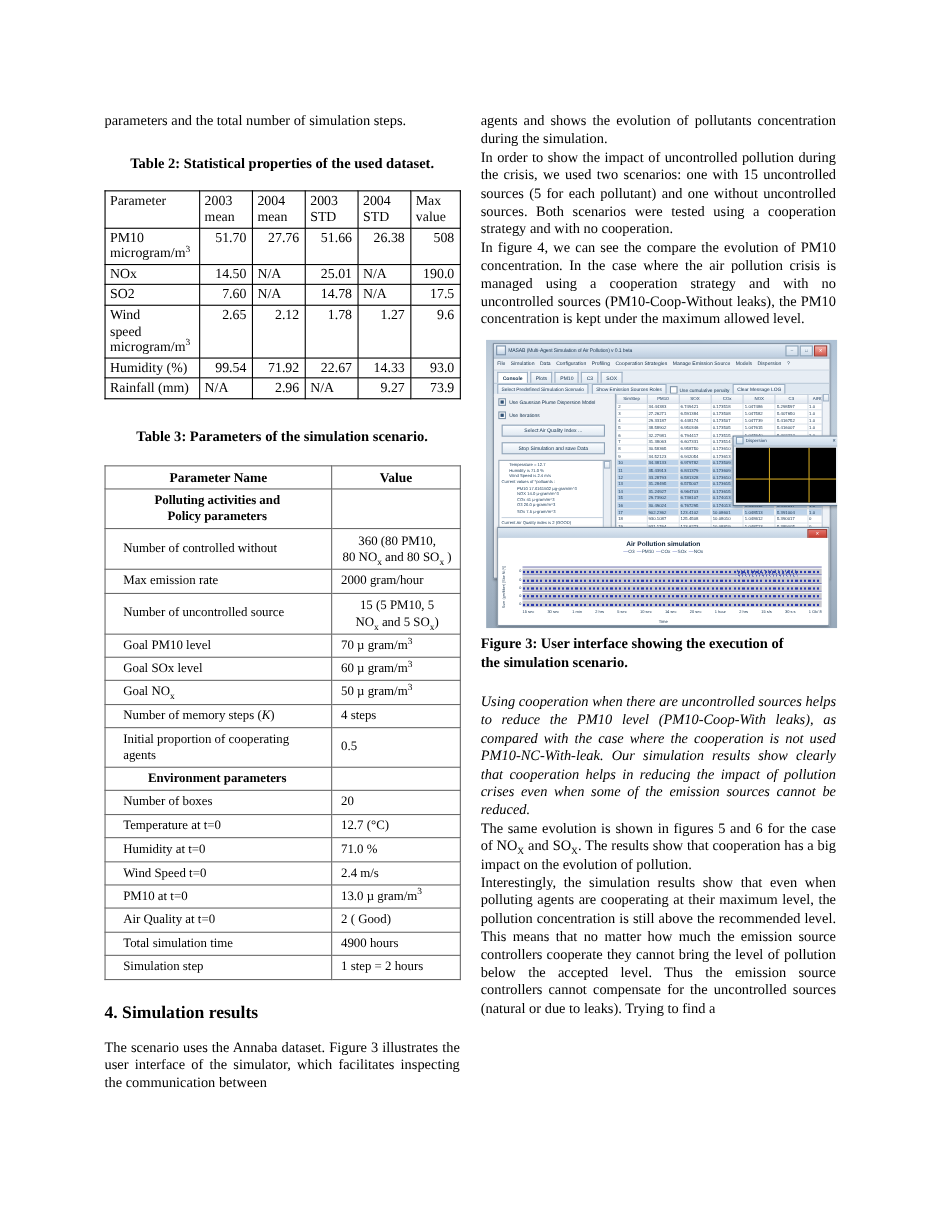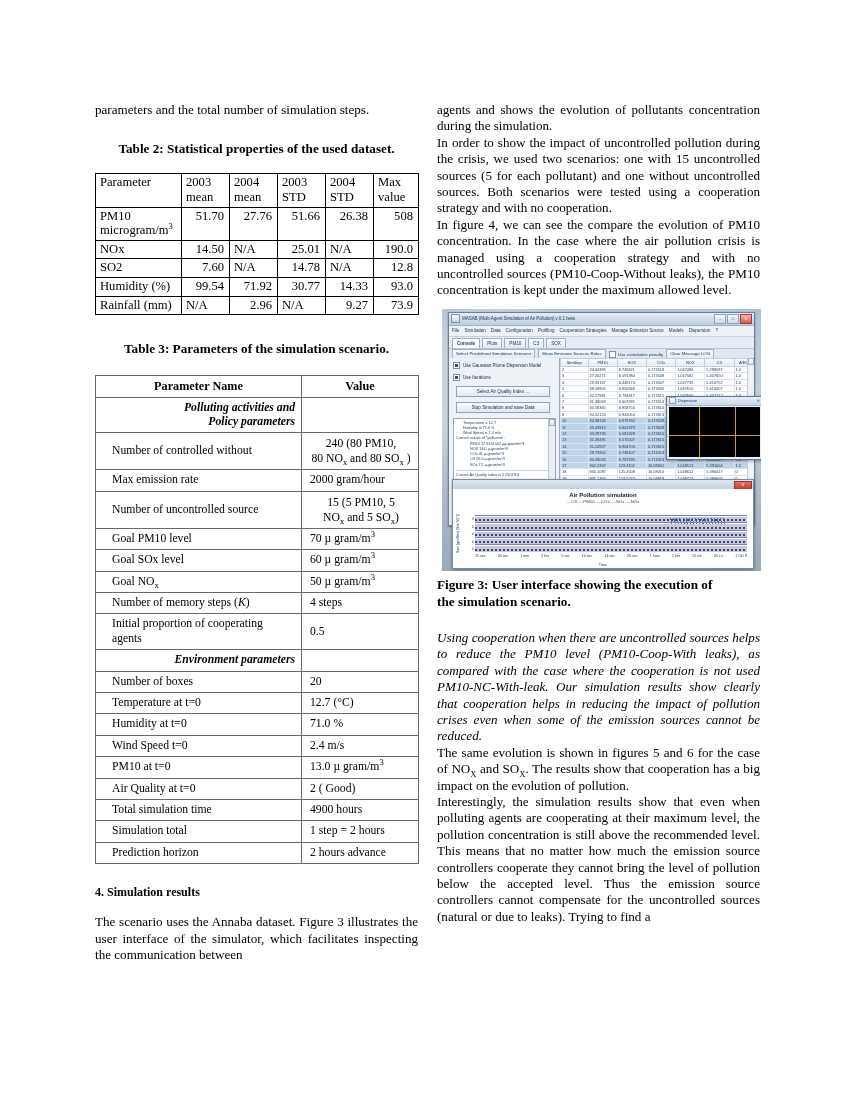--- a/index.html
+++ b/index.html
@@ -544,7 +544,7 @@
             <td class="lbl">N/A</td>
             <td class="num">14.78</td>
             <td class="lbl">N/A</td>
-            <td class="num">12.8</td>
+            <td class="num">17.5</td>
           </tr>
 
 

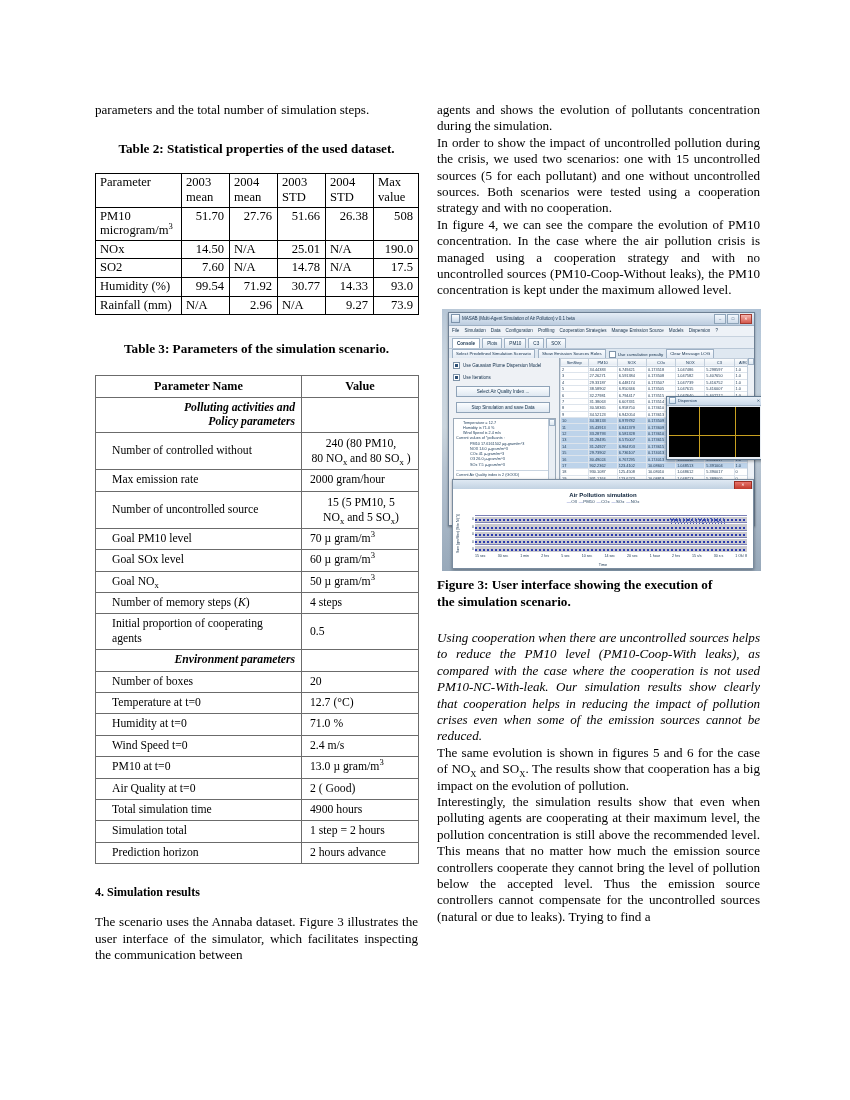--- a/index.html
+++ b/index.html
@@ -547,6 +547,17 @@
             <td class="num">17.5</td>
           </tr>
 
+          <tr>
+            <td class="lbl">
+              Wind<span class="sp"></span>speed<br>
+              <span>microgram/m</span><sup class="s">3</sup>
+            </td>
+            <td class="num">2.65</td>
+            <td class="num">2.12</td>
+            <td class="num">1.78</td>
+            <td class="num">1.27</td>
+            <td class="num">9.6</td>
+          </tr>
 
           <tr>
             <td class="lbl">Humidity (%)</td>

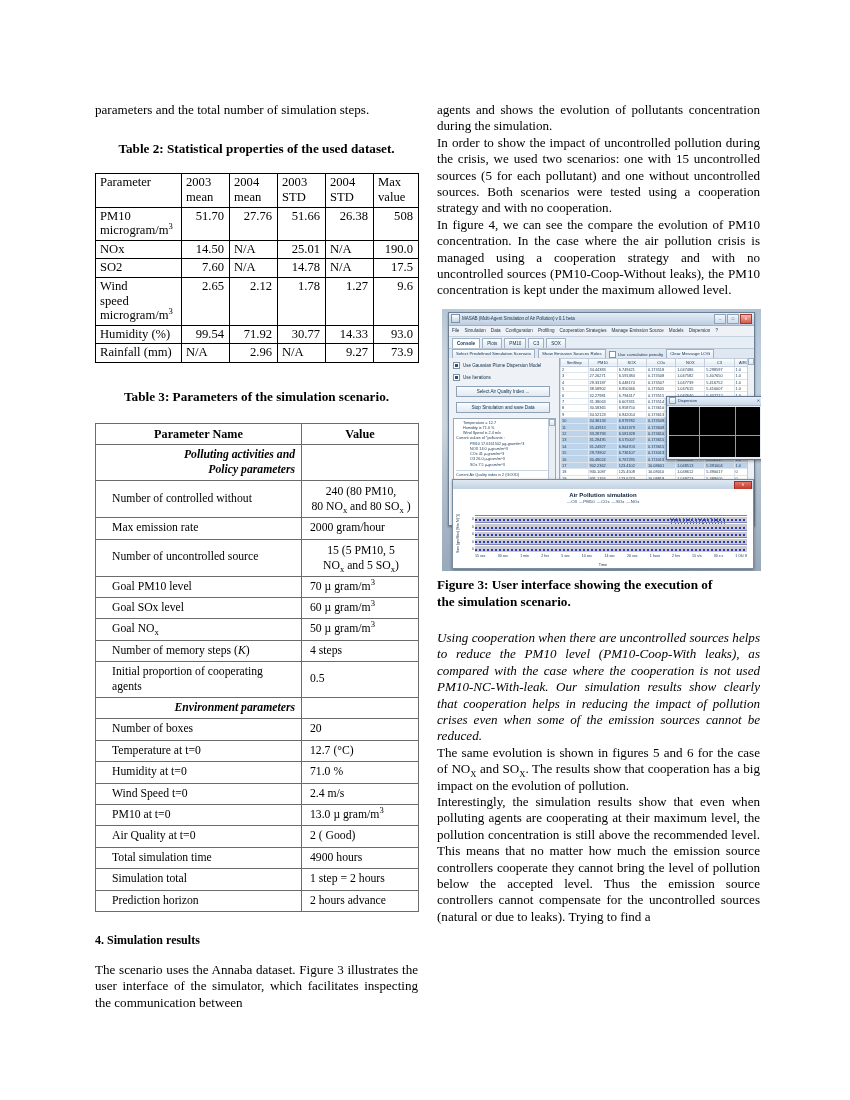--- a/index.html
+++ b/index.html
@@ -563,7 +563,7 @@
             <td class="lbl">Humidity (%)</td>
             <td class="num">99.54</td>
             <td class="num">71.92</td>
-            <td class="num">30.77</td>
+            <td class="num">22.67</td>
             <td class="num">14.33</td>
             <td class="num">93.0</td>
           </tr>

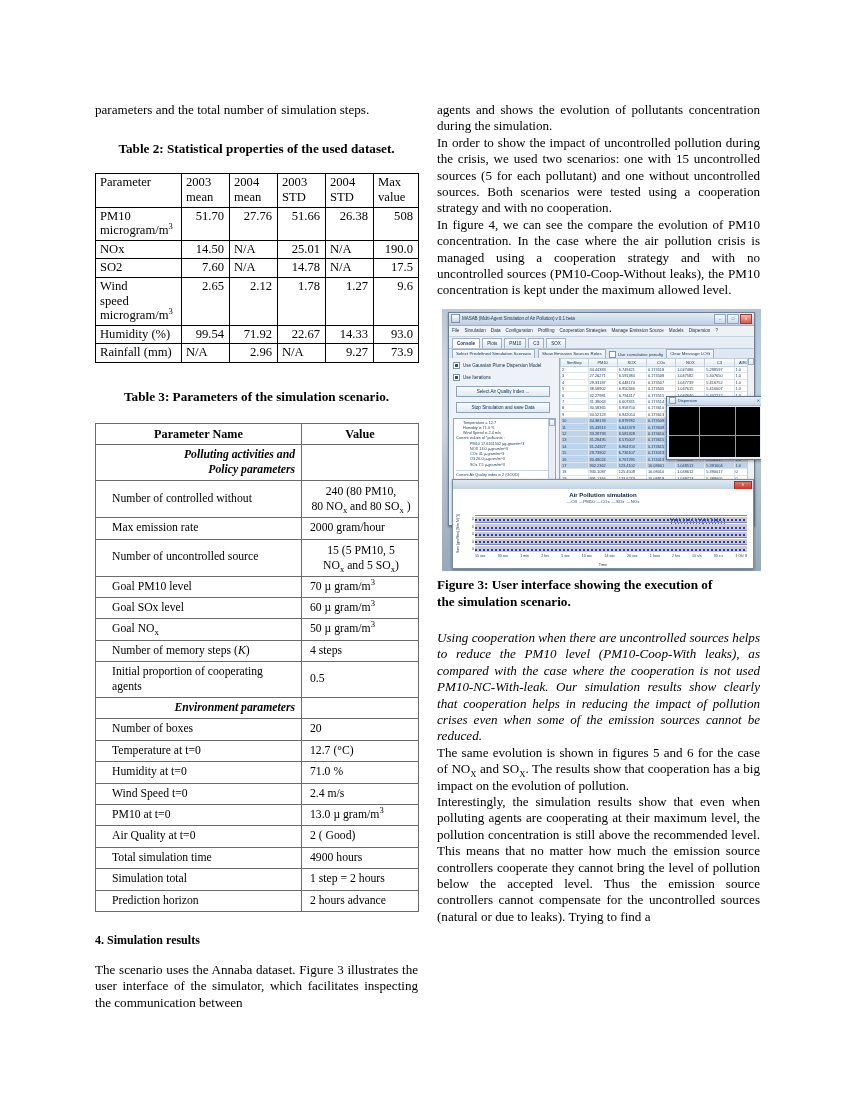--- a/index.html
+++ b/index.html
@@ -100,8 +100,7 @@
   }
   table.t3 td.sect {
     font-weight: bold;
-    font-style: italic;
-    text-align: right;
+    text-align: center;
     padding-left: 4px;
   }
   table.t3 td.two {

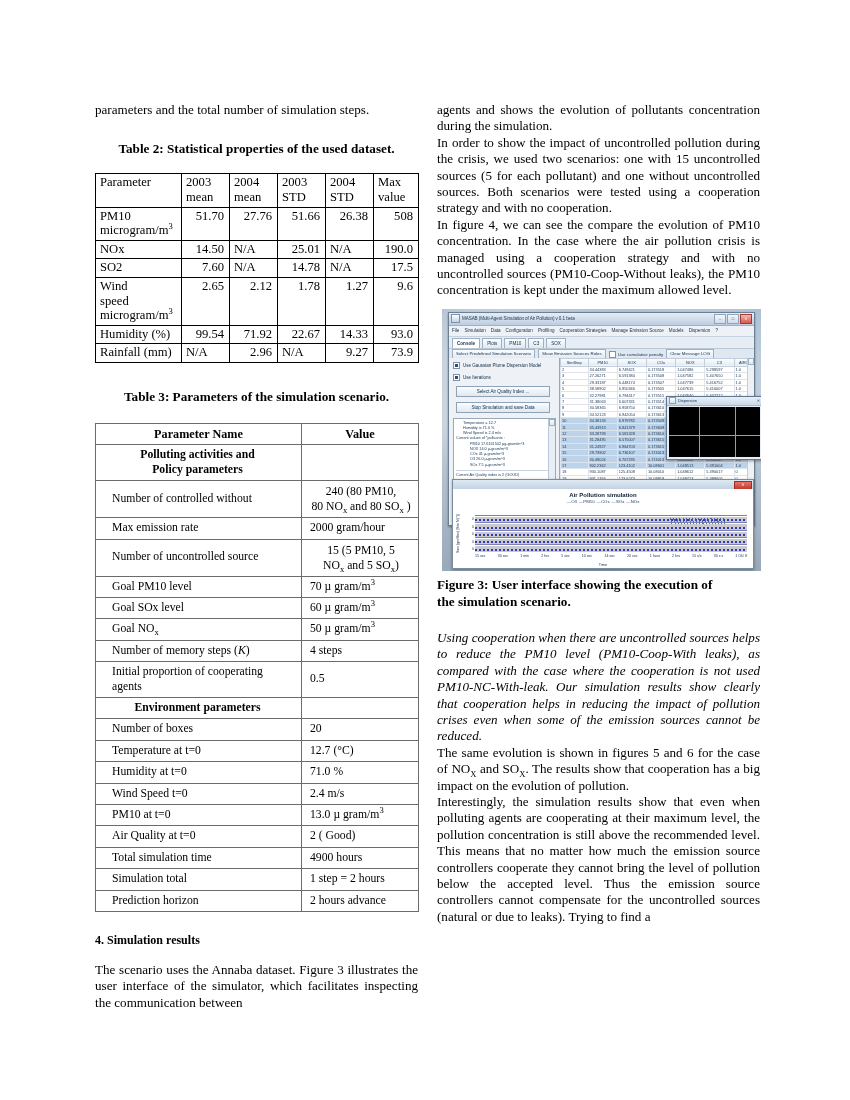--- a/index.html
+++ b/index.html
@@ -602,7 +602,7 @@
           <tr>
             <td class="nm">Number of  controlled without</td>
             <td class="two">
-              <span>240 (80 PM10,</span><br>
+              <span>360 (80 PM10,</span><br>
               80 NO<sub class="s">x</sub> and 80 SO<sub class="s">x</sub> )
             </td>
           </tr>

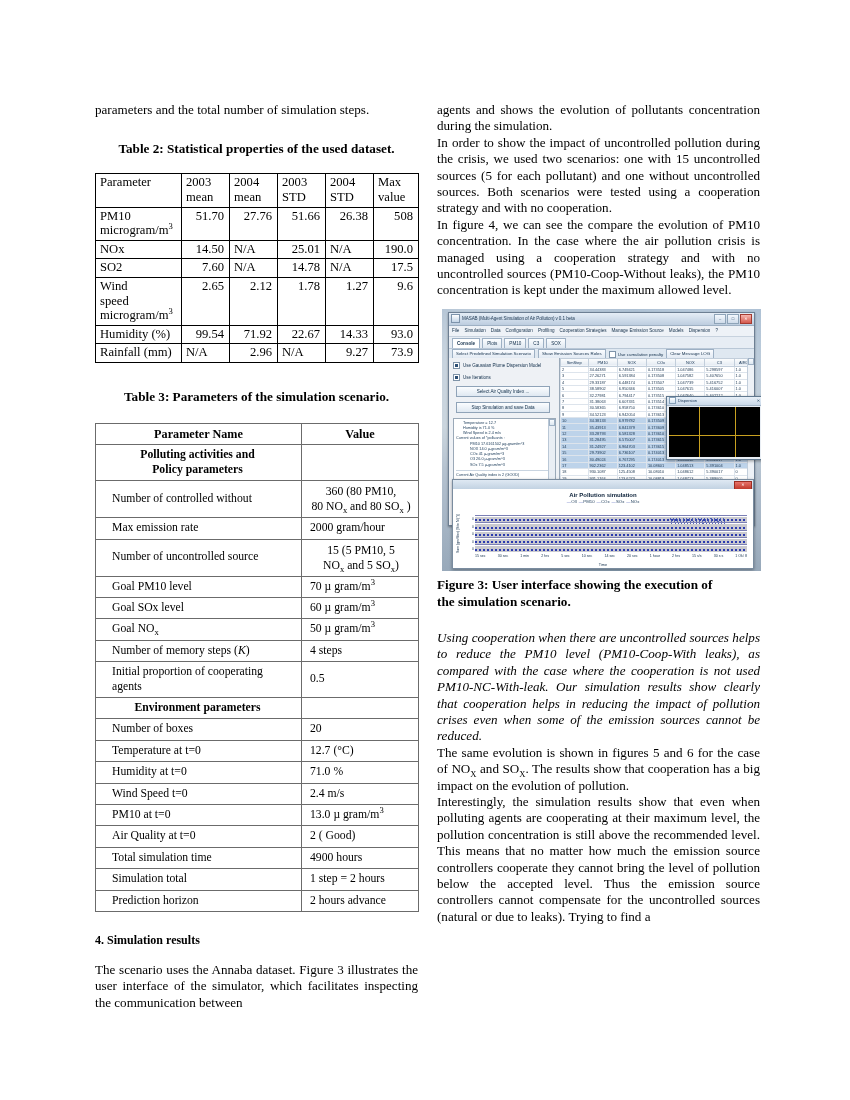--- a/index.html
+++ b/index.html
@@ -680,7 +680,7 @@
             <td>4900 hours</td>
           </tr>
           <tr>
-            <td class="nm">Simulation total</td>
+            <td class="nm">Simulation step</td>
             <td>1 step = 2 hours</td>
           </tr>
           <tr>

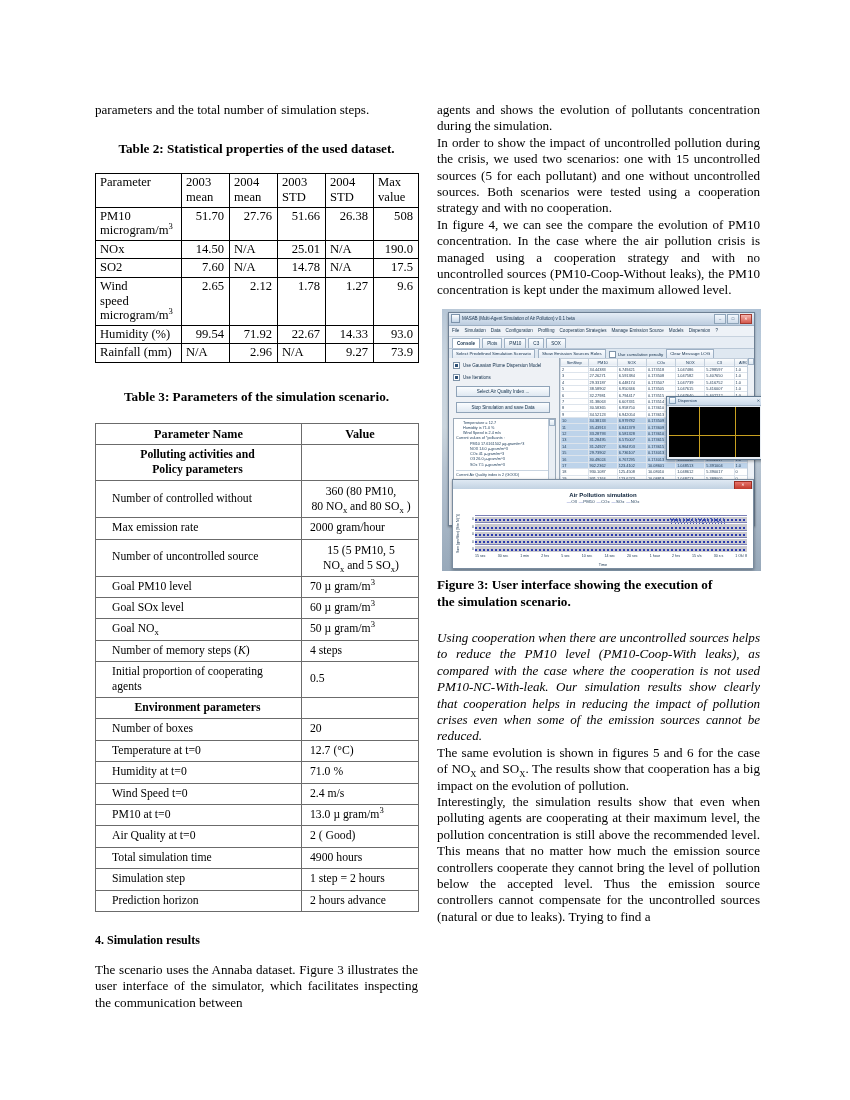--- a/index.html
+++ b/index.html
@@ -682,10 +682,6 @@
           <tr>
             <td class="nm">Simulation step</td>
             <td>1 step = 2 hours</td>
-          </tr>
-          <tr>
-            <td class="nm">Prediction horizon</td>
-            <td>2 hours advance</td>
           </tr>
         </tbody>
       </table>

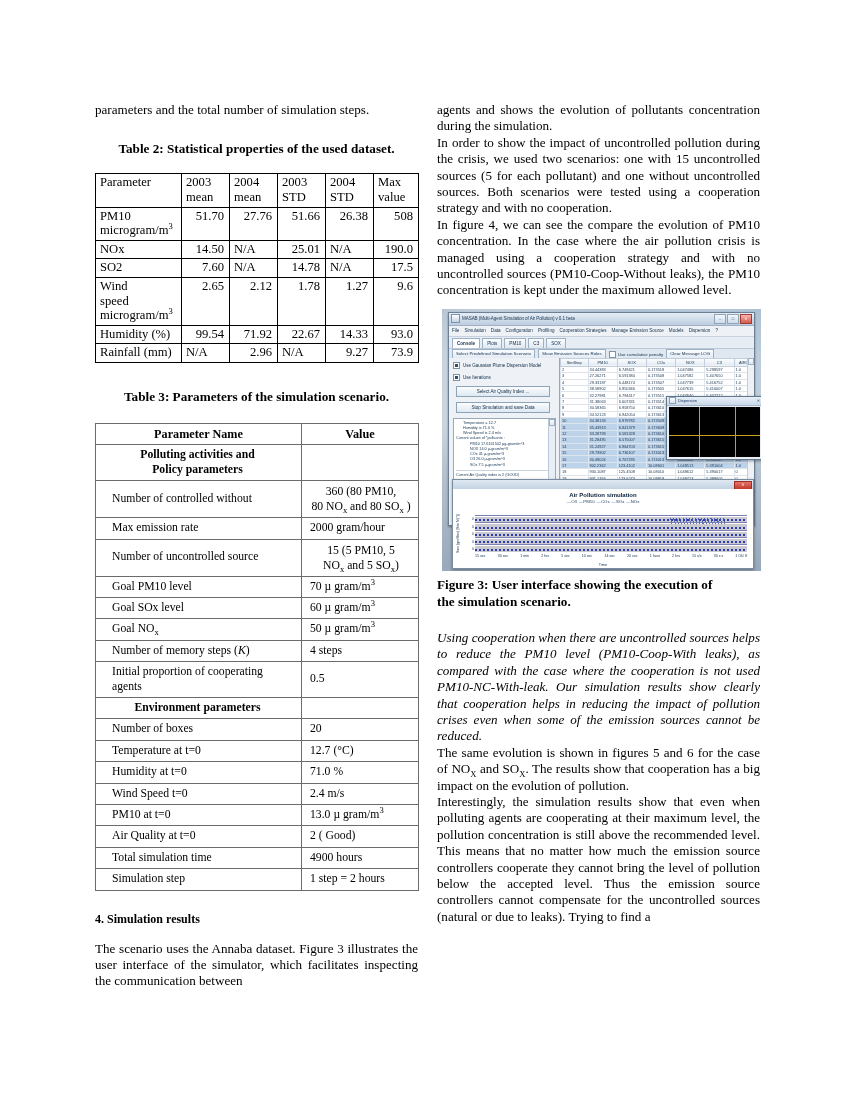--- a/index.html
+++ b/index.html
@@ -112,7 +112,7 @@
   }
 
   h2.sect-head {
-    font-size: 12px;
+    font-size: 16px;
     font-weight: bold;
     margin: 21px 0 14px 0;
   }

